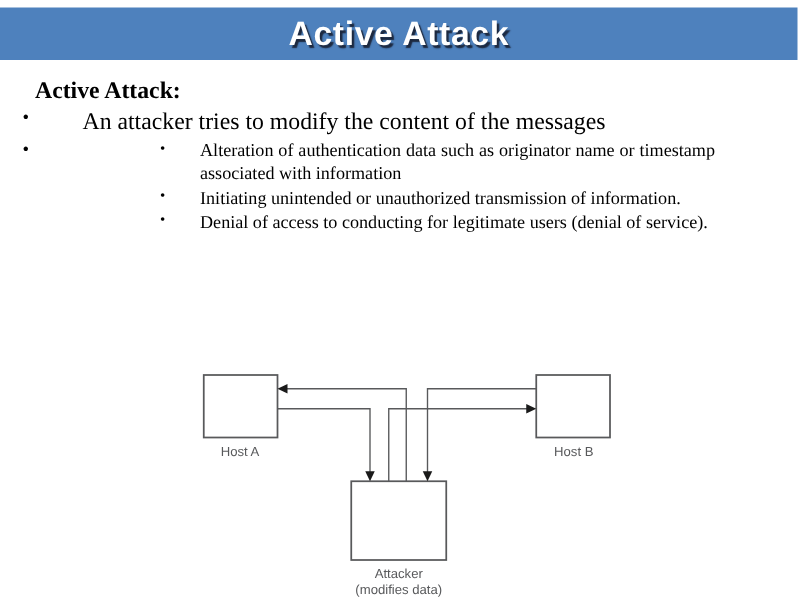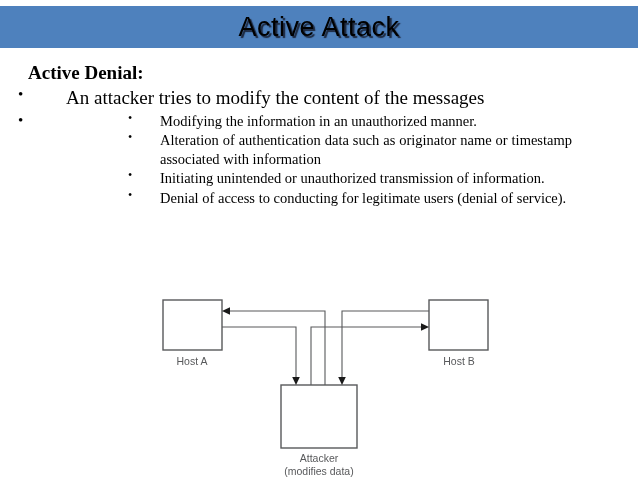--- a/index.html
+++ b/index.html
@@ -31,8 +31,8 @@
   .title-text {
     font-family: "Liberation Sans", "DejaVu Sans", sans-serif;
     font-size: 27px;
-    font-weight: 400;
-    color: #000000;
+    font-weight: 700;
+    color: #ffffff;
     letter-spacing: 0.5px;
     text-shadow: 2px 2px 1px rgba(20,25,40,0.85);
     white-space: nowrap;

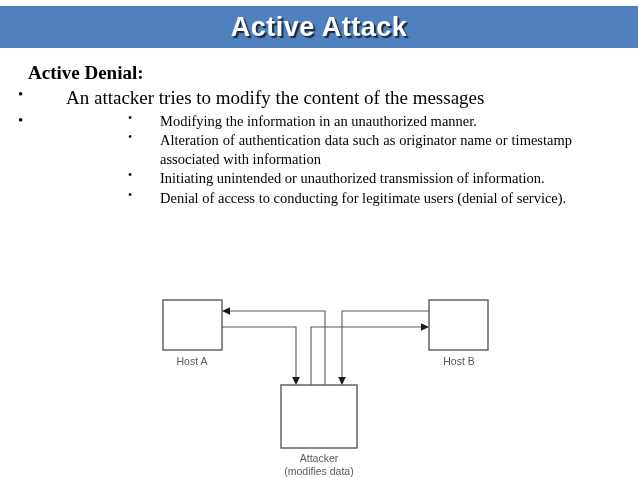--- a/index.html
+++ b/index.html
@@ -141,7 +141,7 @@
 
 <div class="body-area">
 
-  <div class="heading">Active Denial:</div>
+  <div class="heading">Active Attack:</div>
 
   <ul class="level1">
 

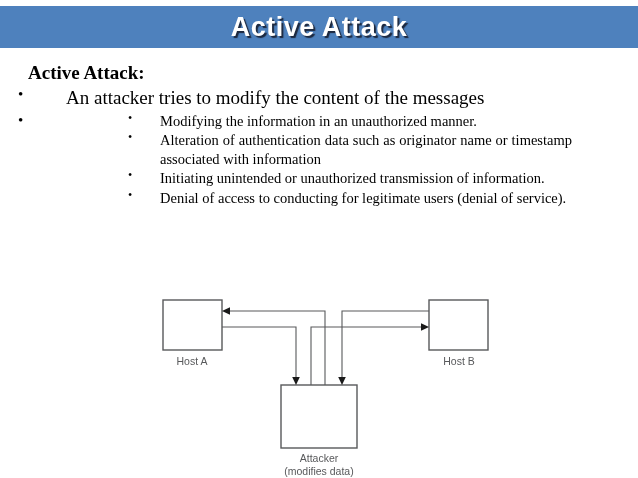--- a/index.html
+++ b/index.html
@@ -152,9 +152,6 @@
     <li class="bullet1">
 
       <ul class="level2">
-        <li class="bullet2 noj">
-          <span>Modifying the information in an unauthorized manner.</span>
-        </li>
         <li class="bullet2">
           <span>Alteration of authentication data such as originator name or timestamp associated with information</span>
         </li>

